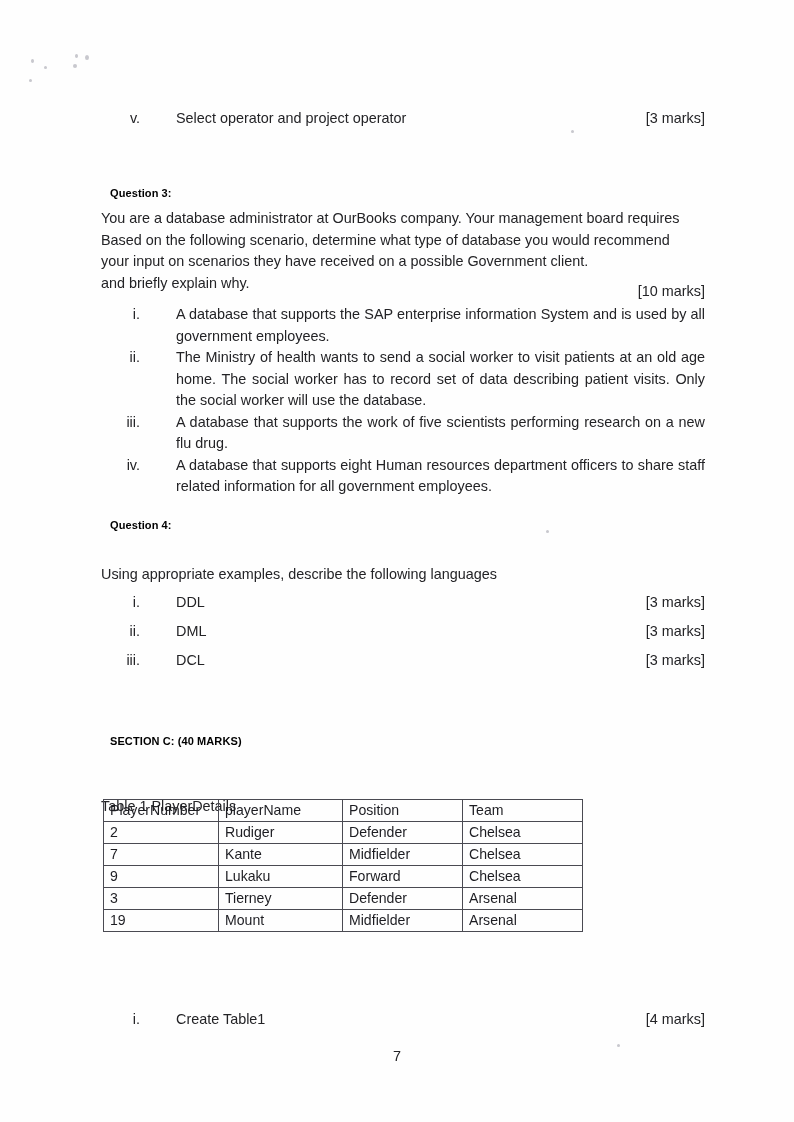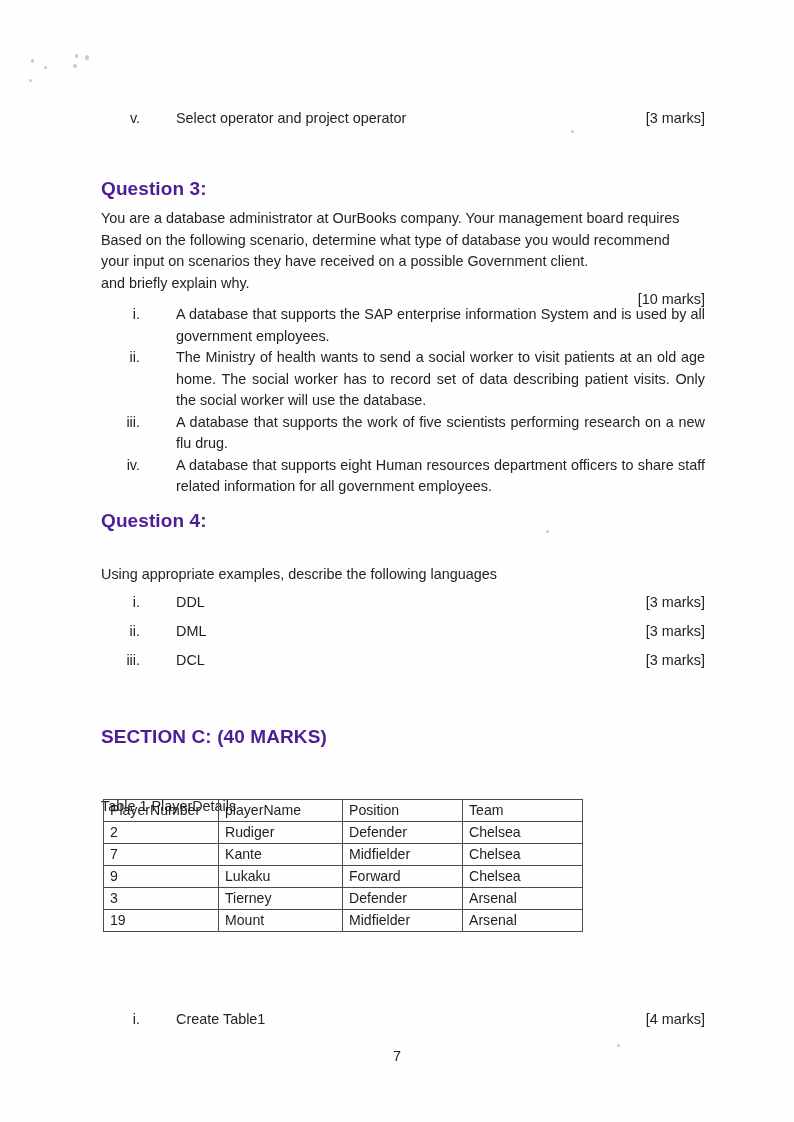--- a/index.html
+++ b/index.html
@@ -44,10 +44,10 @@
   .para.left { text-align: left; }
 
   .heading {
-    font-size: 19px;
+    font-size: 11px;
     font-weight: bold;
-    color: #4c1d95;
-    margin: 0;
+    color: #000000;
+    margin: 9px;
     letter-spacing: .1px;
   }
 

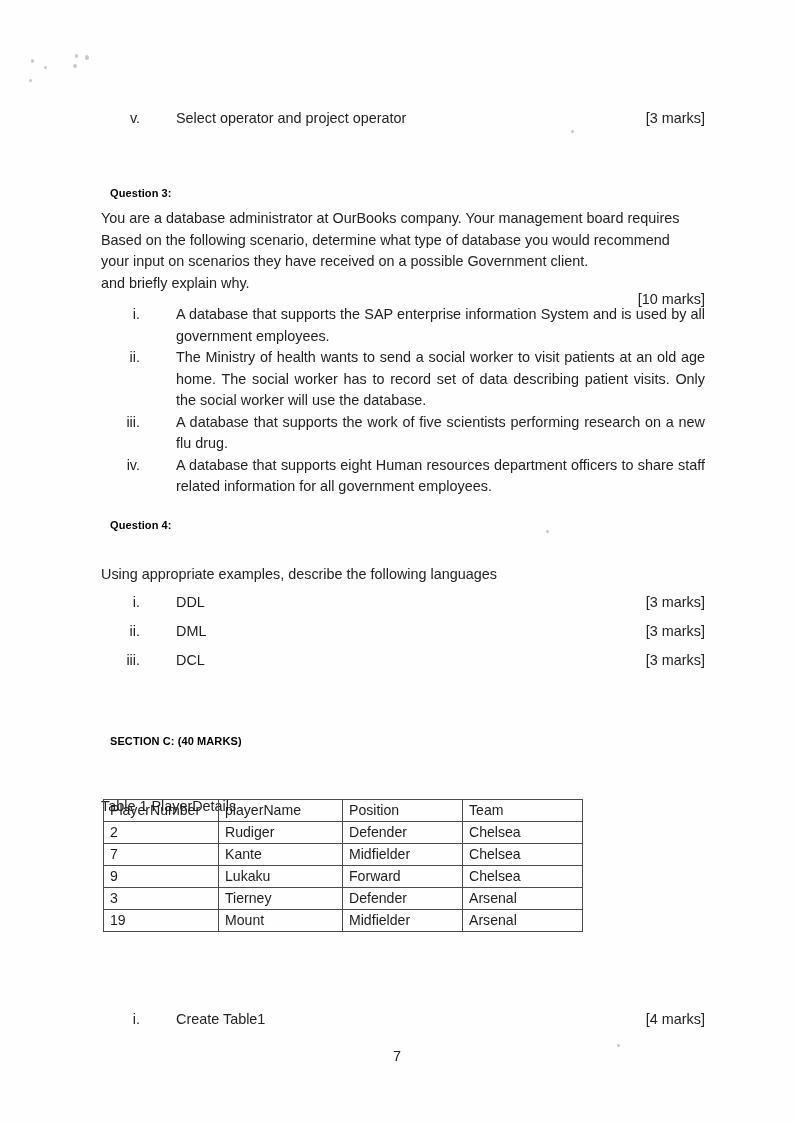--- a/index.html
+++ b/index.html
@@ -148,7 +148,7 @@
     <p class="para left">your input on scenarios they have received on a possible Government client.</p>
     <div style="position:relative;">
       <p class="para left">and briefly explain why.</p>
-      <span class="marks-right" style="top:16px;margin-left:7px;">[10 marks]</span>
+      <span class="marks-right" style="top:8px;margin-left:7px;">[10 marks]</span>
     </div>
   </div>
 

